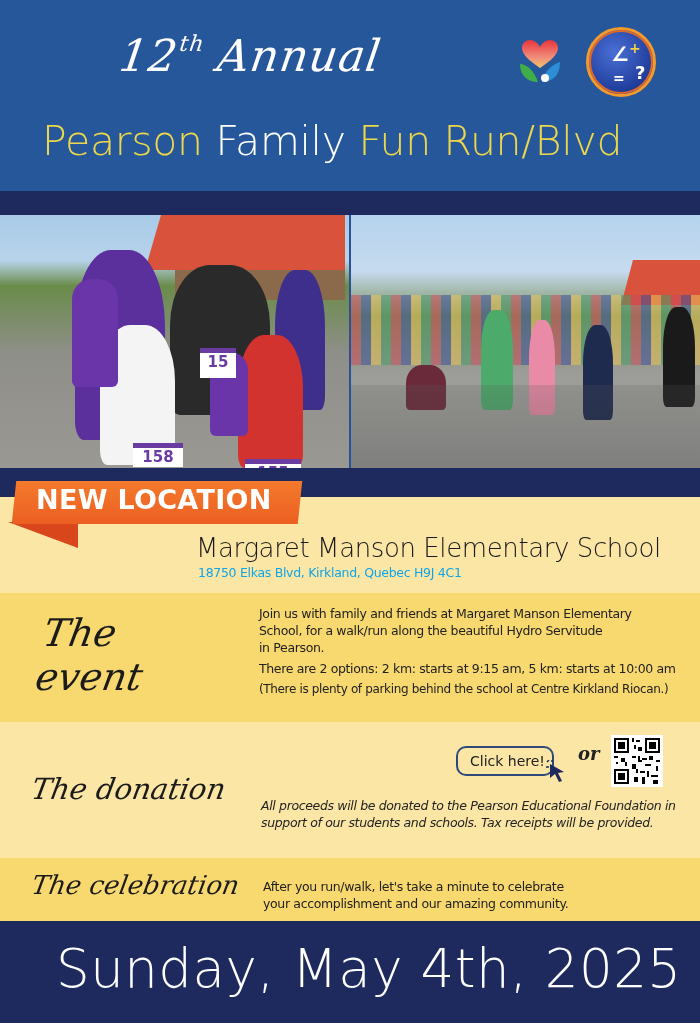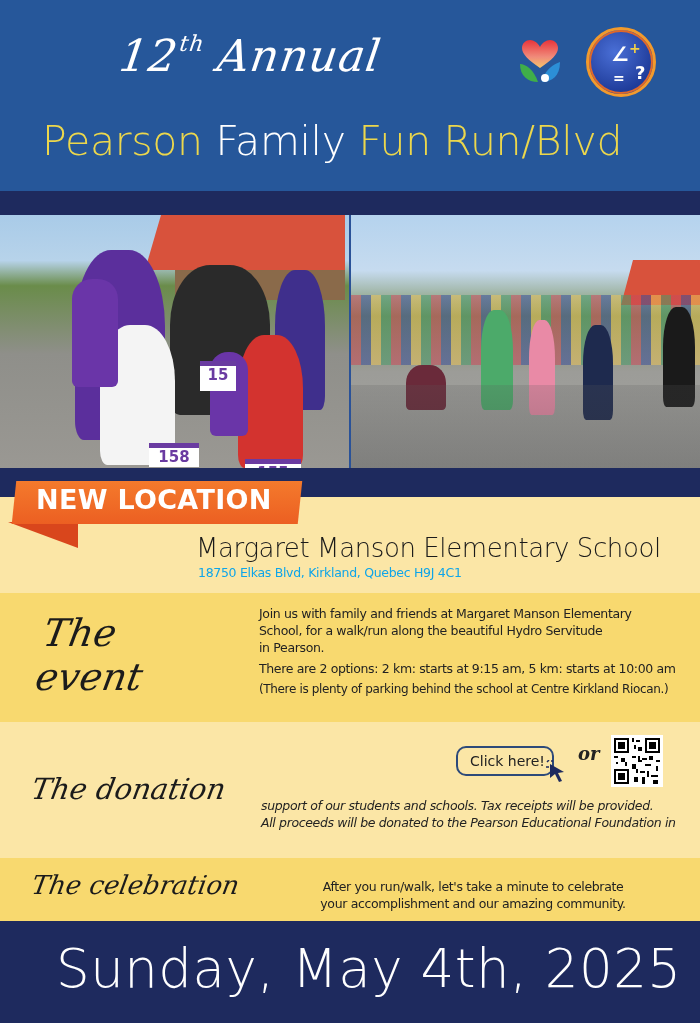--- a/index.html
+++ b/index.html
@@ -107,7 +107,7 @@
       <div style="position:absolute;left:210px;top:137px;width:38px;height:84px;background:#6a35a8;border-radius:18px 18px 6px 6px;"></div>
       <div class="bib" style="left:149px;top:228px;width:50px;height:24px;">158</div>
       <div class="bib" style="left:245px;top:244px;width:56px;height:21px;">155</div>
-      <div class="bib" style="left:200px;top:146px;width:36px;height:30px;">15</div>
+      <div class="bib" style="left:200px;top:133px;width:36px;height:30px;">15</div>
     </div>
     <div class="photo right">
       <div class="roof" style="left:270px;top:45px;width:80px;height:45px;clip-path:polygon(15% 0,100% 0,100% 100%,0 100%);"></div>

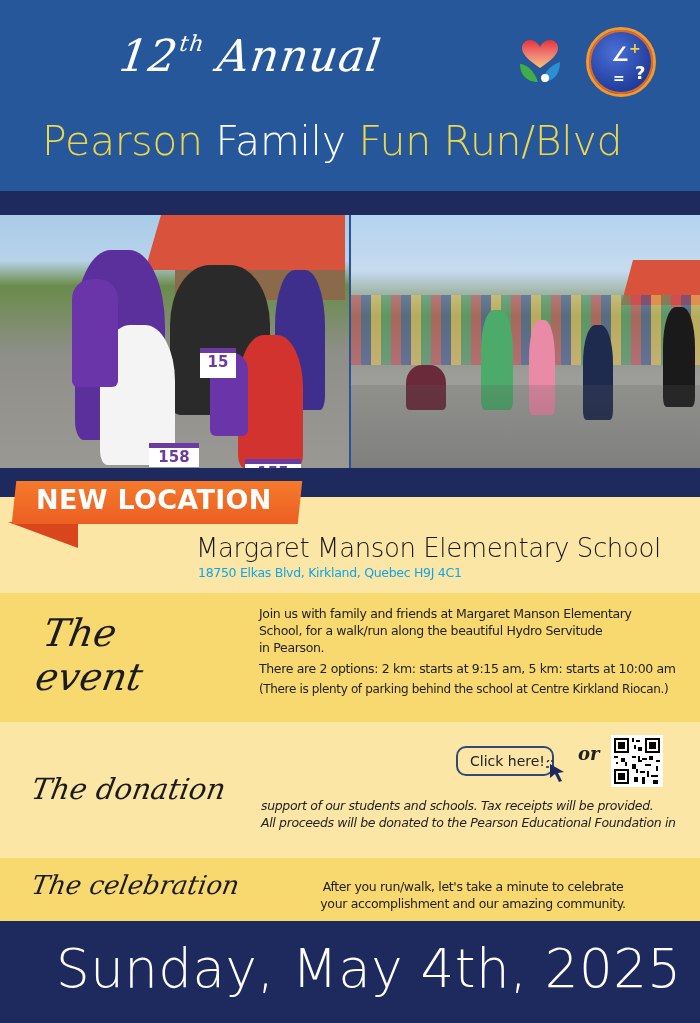--- a/index.html
+++ b/index.html
@@ -105,7 +105,7 @@
       <div class="person" style="left:238px;top:120px;width:65px;height:133px;background:#d3332f;"></div>
       <div style="position:absolute;left:72px;top:64px;width:46px;height:108px;background:#6a35a8;border-radius:20px 20px 6px 6px;"></div>
       <div style="position:absolute;left:210px;top:137px;width:38px;height:84px;background:#6a35a8;border-radius:18px 18px 6px 6px;"></div>
-      <div class="bib" style="left:149px;top:228px;width:50px;height:24px;">158</div>
+      <div class="bib" style="left:133px;top:228px;width:50px;height:24px;">158</div>
       <div class="bib" style="left:245px;top:244px;width:56px;height:21px;">155</div>
       <div class="bib" style="left:200px;top:133px;width:36px;height:30px;">15</div>
     </div>

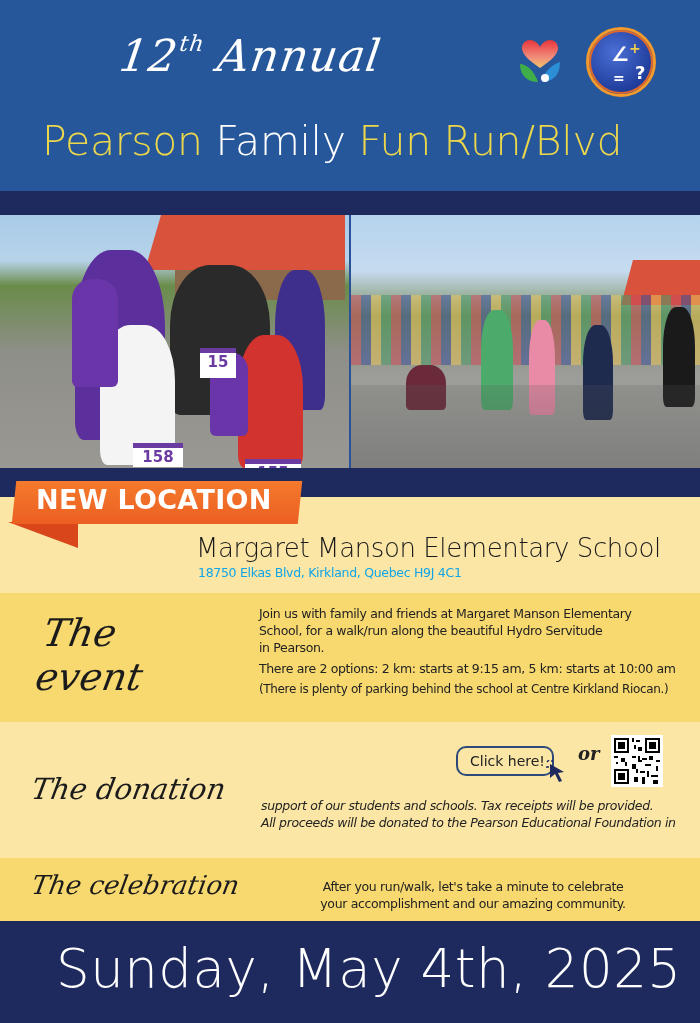--- a/index.html
+++ b/index.html
@@ -147,8 +147,8 @@
   <div class="sec donation">
     <div class="script" style="left:32px;top:50px;font-size:29px;">The donation</div>
     <div class="body-text italic" style="left:261px;top:75px;width:430px;">
+      <p>All proceeds will be donated to the Pearson Educational Foundation in</p>
       <p>support of our students and schools. Tax receipts will be provided.</p>
-      <p>All proceeds will be donated to the Pearson Educational Foundation in</p>
     </div>
   </div>
   <button class="click-btn">Click here!</button>

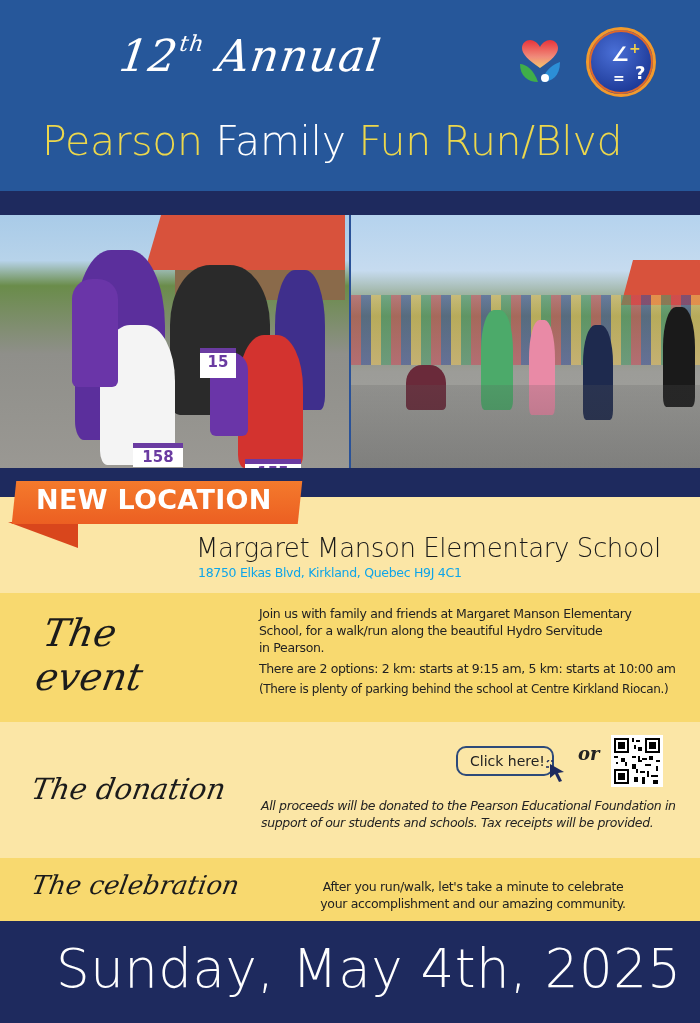--- a/index.html
+++ b/index.html
@@ -198,7 +198,7 @@
 
   <div class="sec celebration">
     <div class="script" style="left:32px;top:12px;font-size:26px;">The celebration</div>
-    <div class="body-text" style="left:263px;top:20px;width:420px;text-align:center;">
+    <div class="body-text" style="left:263px;top:20px;width:420px;">
       <p>After you run/walk, let's take a minute to celebrate</p>
       <p>your accomplishment and our amazing community.</p>
     </div>

